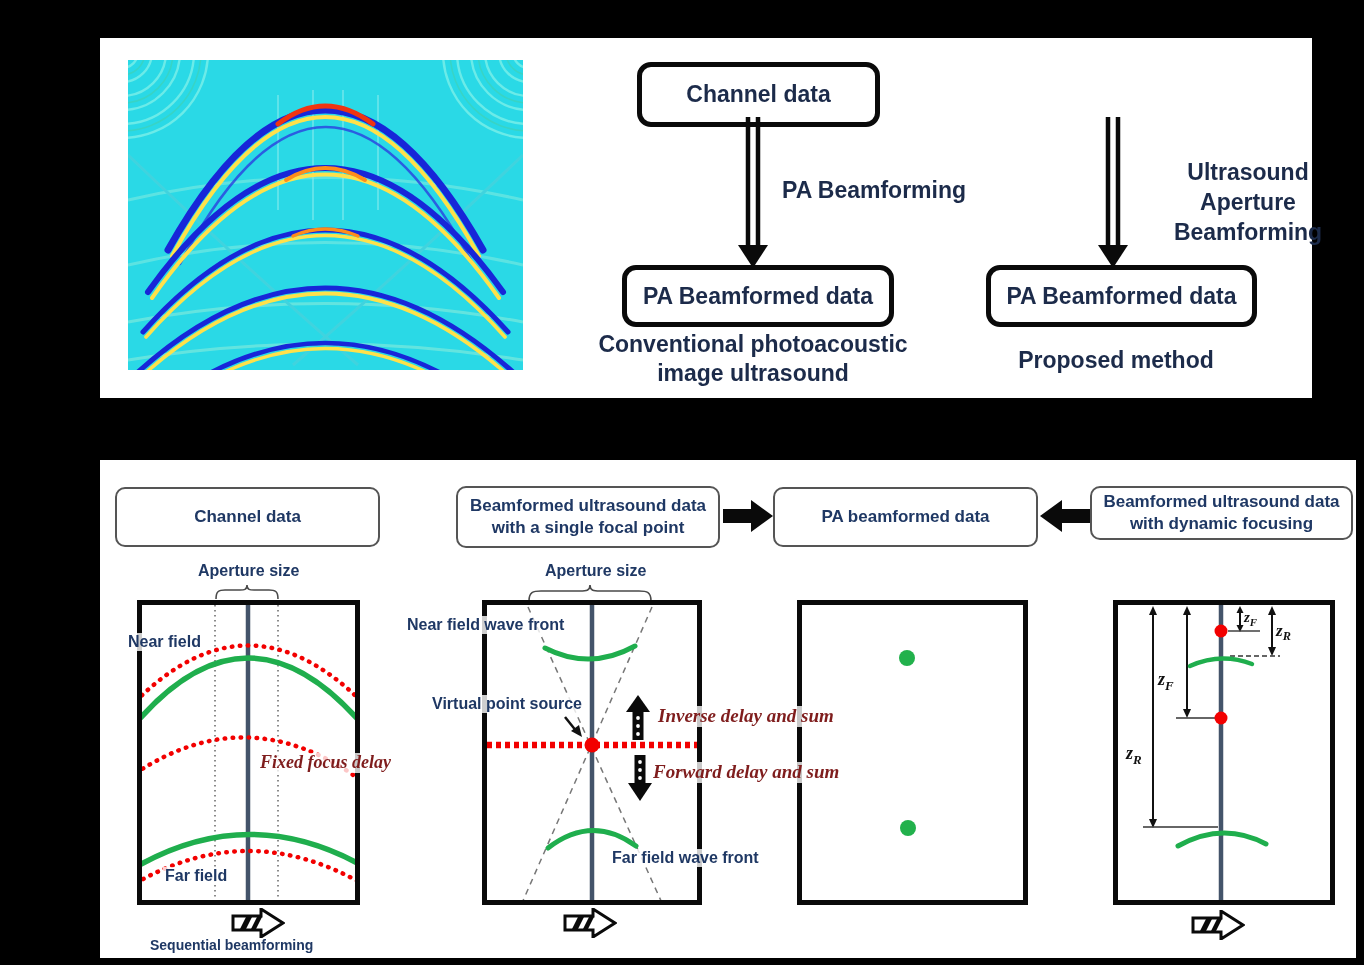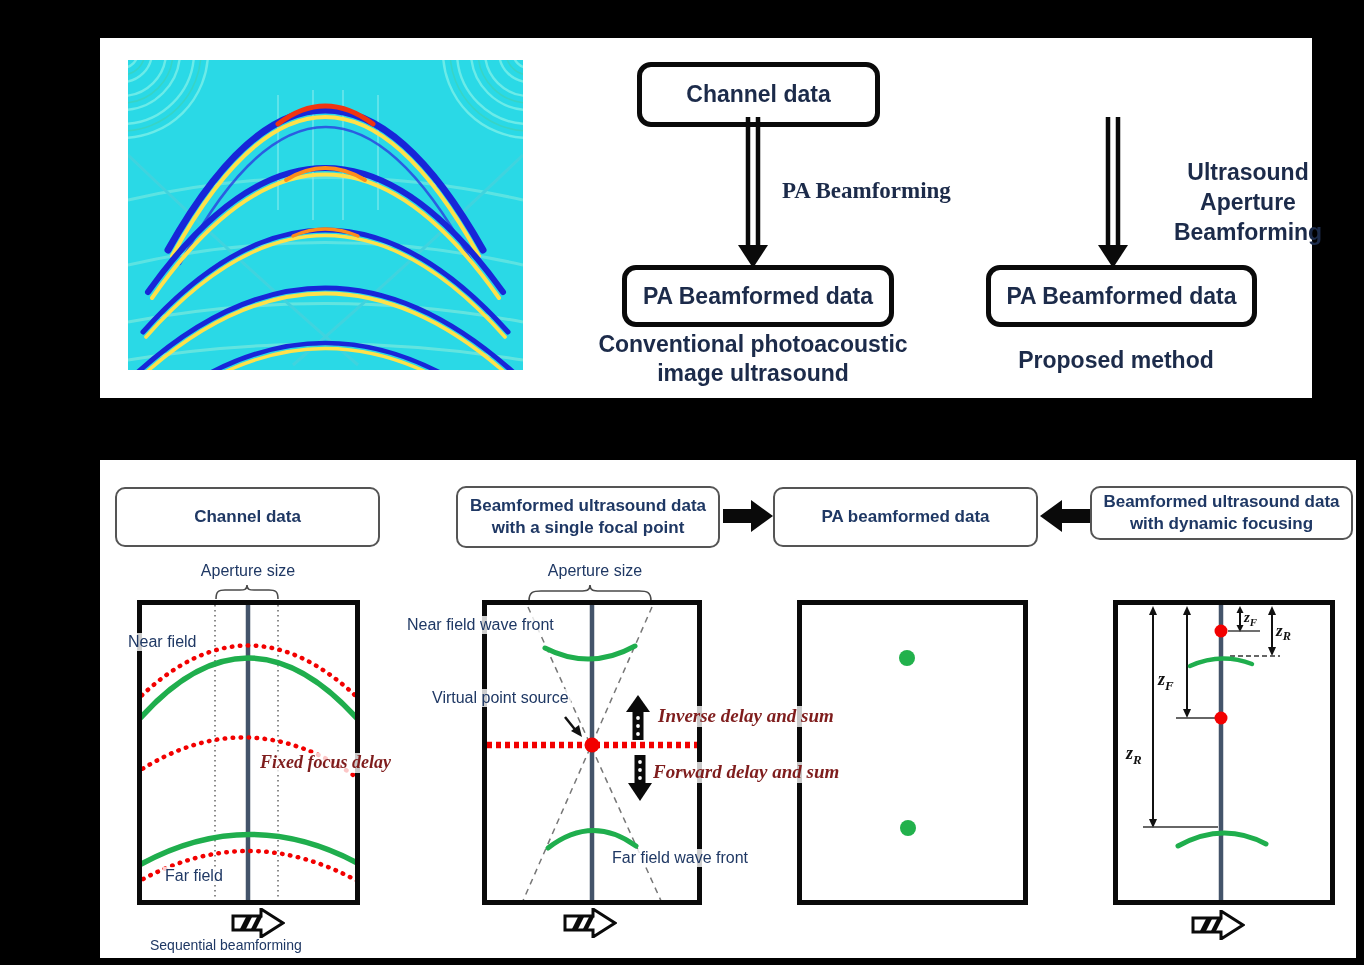--- a/index.html
+++ b/index.html
@@ -109,7 +109,7 @@
       <line x1="30" y1="0" x2="30" y2="130" stroke="#0a0a0a" stroke-width="4.5"></line>
       <polygon points="10,128 40,128 25,151" fill="#0a0a0a"></polygon>
     </svg>
-    <div class="flowlabel" style="left:682px;top:138px;width:190px;text-align:left;font-family:Liberation Serif, serif;">PA Beamforming</div>
+    <div class="flowlabel" style="left:682px;top:138px;width:190px;text-align:left;">PA Beamforming</div>
     <div class="fbox" style="left:522px;top:227px;width:262px;height:52px;">
       <span>PA Beamformed data</span>
     </div>

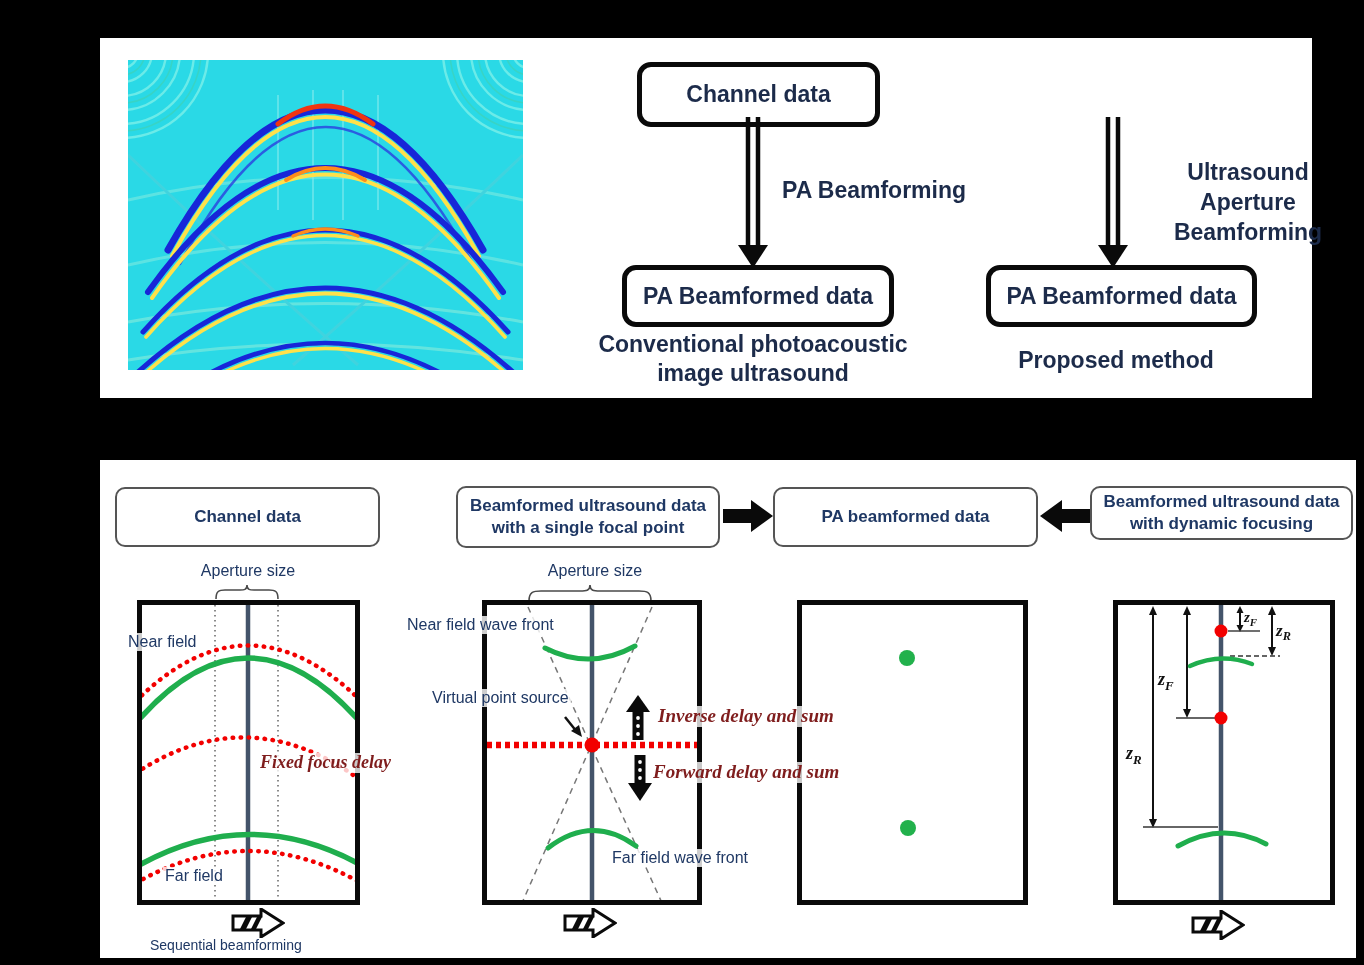--- a/index.html
+++ b/index.html
@@ -19,7 +19,7 @@
         font-size:17px;font-weight:600;color:#1f3864;line-height:1.3;padding:2px 8px;box-sizing:border-box;}
   .rbox{position:absolute;border:5px solid #0a0a0a;background:#fff;overflow:hidden;}
   .rbox svg{position:absolute;left:0;top:0;}
-  .slabel{position:absolute;font-size:16px;font-weight:400;color:#1f3864;white-space:nowrap;
+  .slabel{position:absolute;font-size:16px;font-weight:700;color:#1f3864;white-space:nowrap;
           background:rgba(255,255,255,0.8);padding:0 2px;line-height:1.15;}
   .ilabel{position:absolute;font-family:"Liberation Serif","DejaVu Serif",serif;font-style:italic;
           font-weight:700;font-size:18px;color:#7f1d1d;white-space:nowrap;

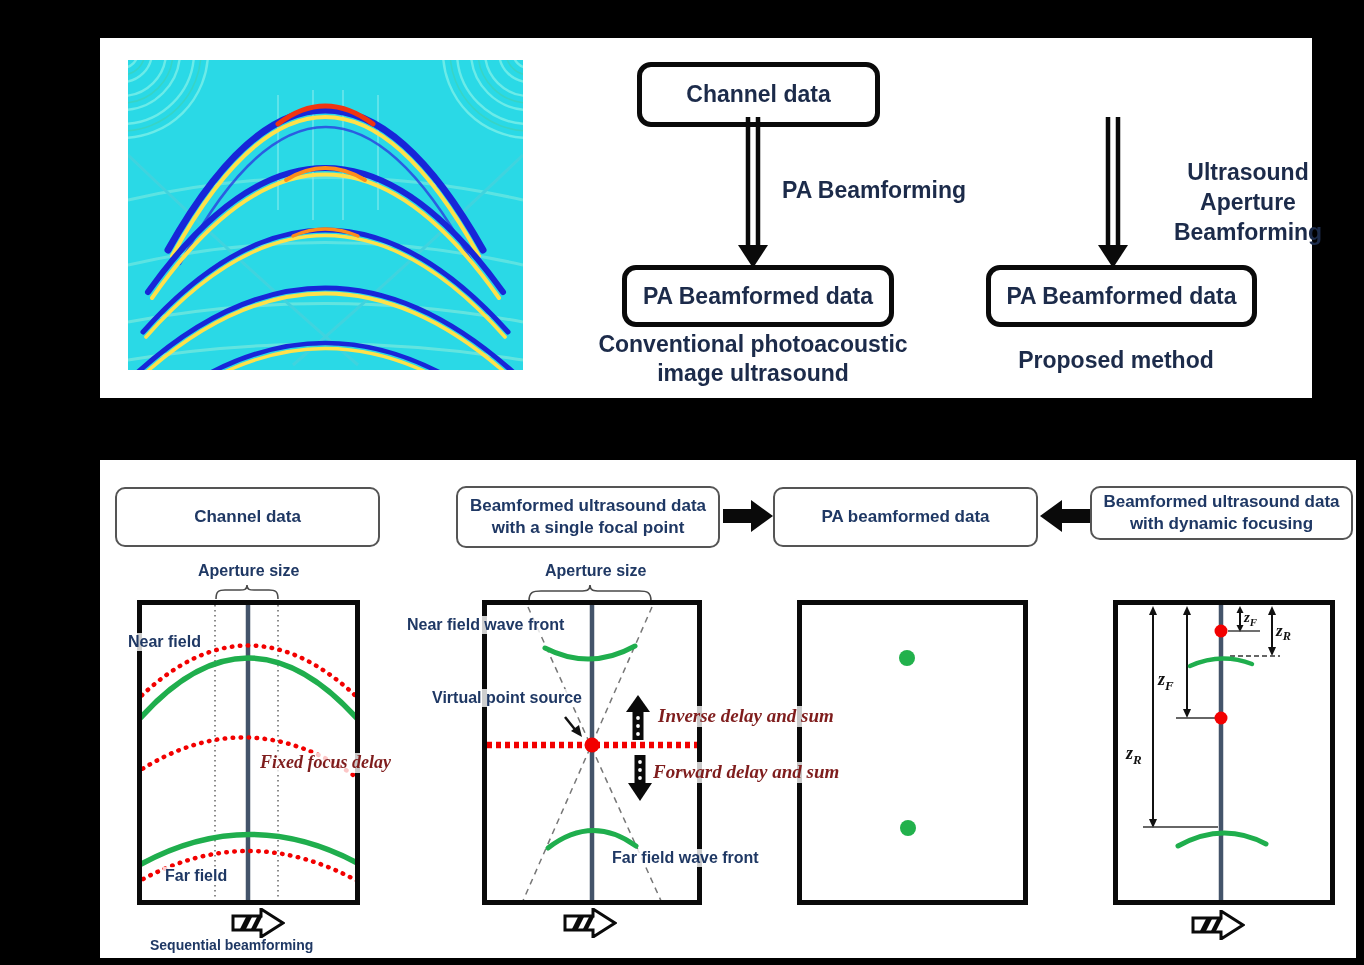--- a/index.html
+++ b/index.html
@@ -243,7 +243,7 @@
     <div class="slabel" style="left:63px;top:407px;">Far field</div>
     <div class="ilabel" style="left:158px;top:293px;">Fixed focus delay</div>
     <div class="slabel" style="left:305px;top:156px;">Near field wave front</div>
-    <div class="slabel" style="left:330px;top:229px;">Virtual point source</div>
+    <div class="slabel" style="left:330px;top:235px;">Virtual point source</div>
     <div class="ilabel" style="left:556px;top:246px;font-size:19px;">Inverse delay and sum</div>
     <div class="ilabel" style="left:551px;top:302px;font-size:19px;">Forward delay and sum</div>
     <div class="slabel" style="left:510px;top:389px;">Far field wave front</div>

